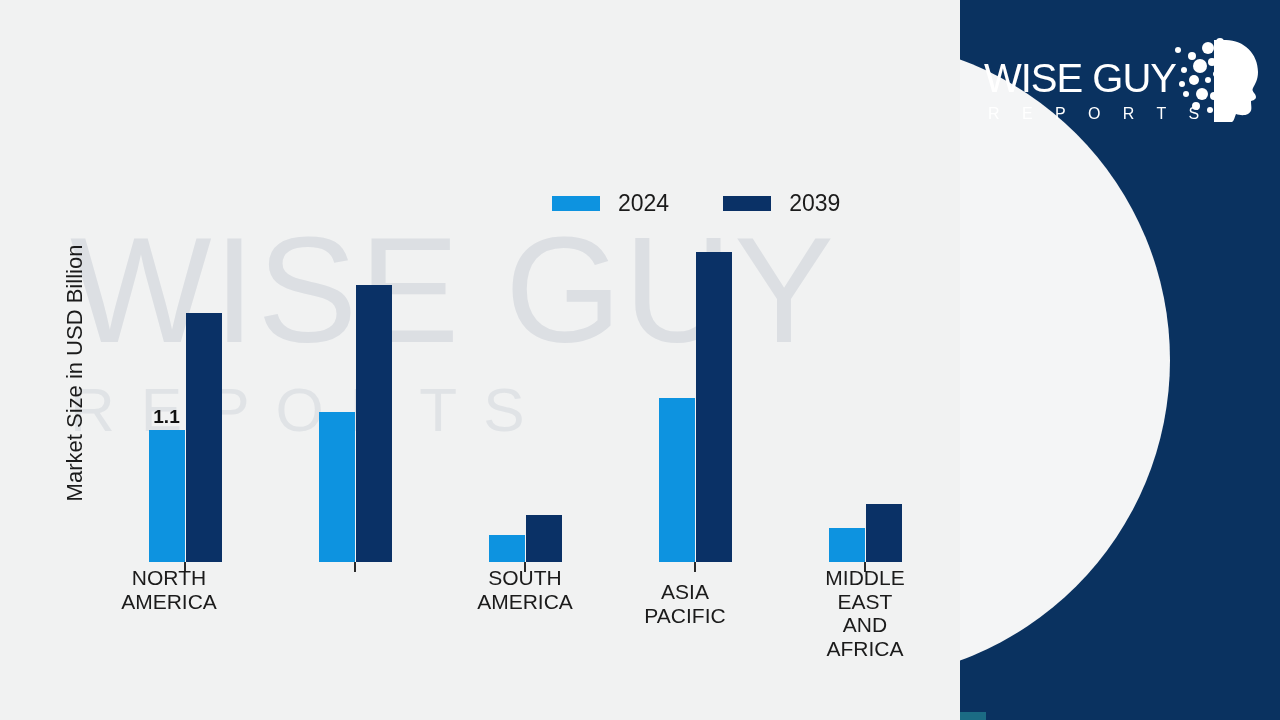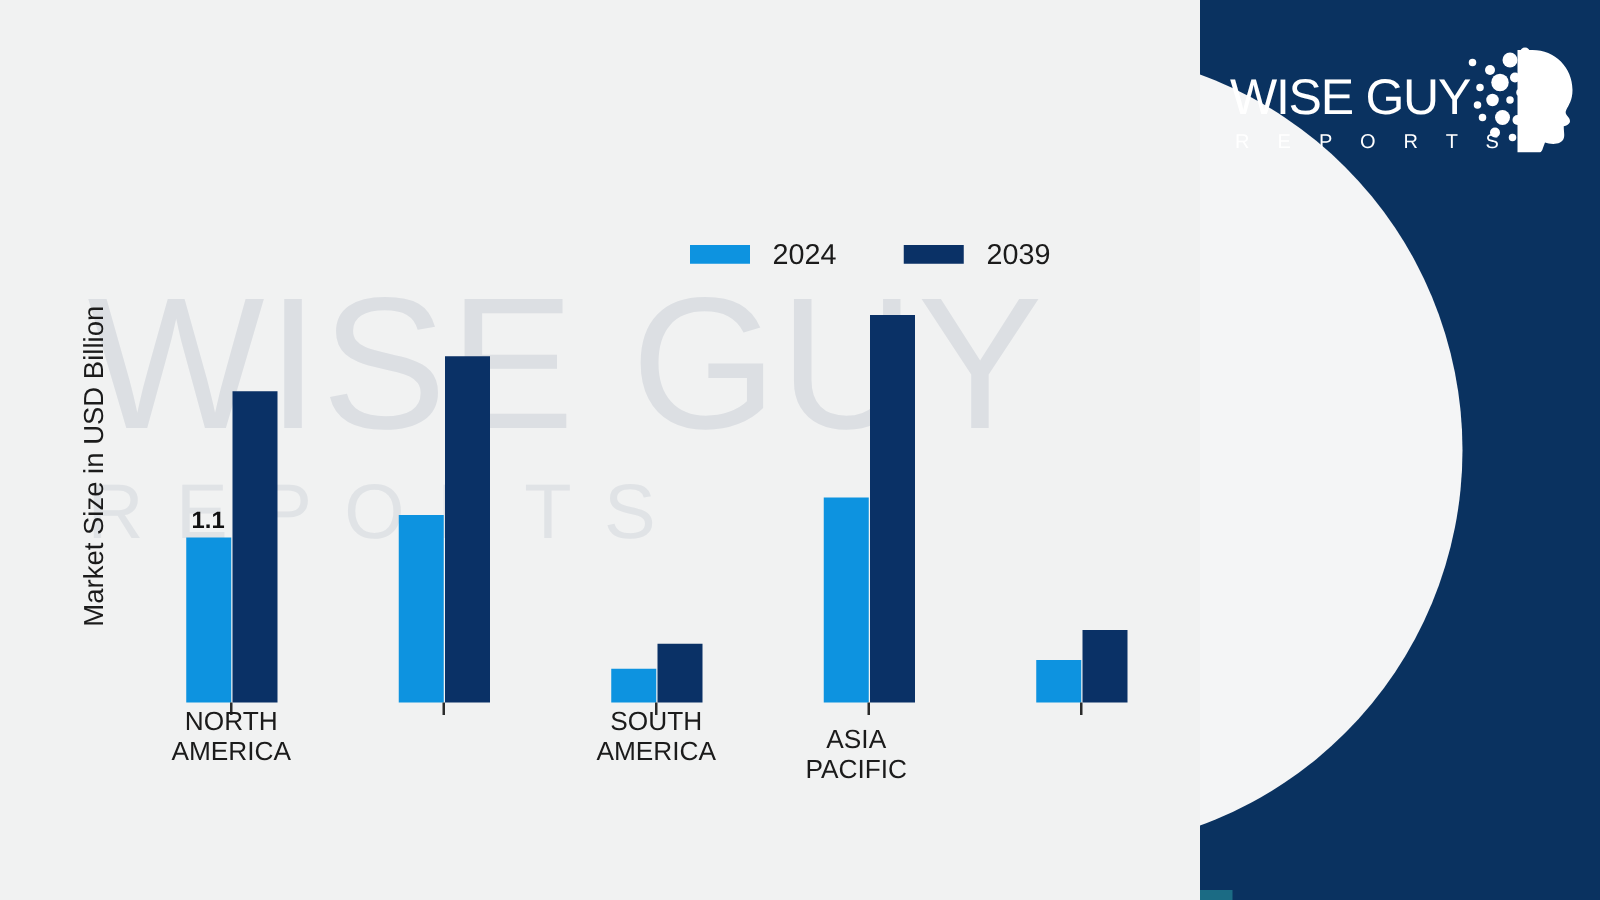--- a/index.html
+++ b/index.html
@@ -223,7 +223,7 @@
         <div class="bar-value" style="left: 148.5px; top: 406px; width: 36px; text-align: center;">1.1</div>
         <div class="bar" style="left: 185.5px; width: 36px; height: 249px; background: rgb(10, 49, 102);"></div>
         <div class="tick" style="left: 184px;"></div>
-        <div class="cat-label" style="left: 100px; width: 170px;">NORTH
+        <div class="cat-label" style="left: 84px; width: 170px;">NORTH
 AMERICA</div>
         <div class="bar" style="left: 318.5px; width: 36px; height: 150px; background: rgb(13, 147, 224);"></div>
         <div class="bar" style="left: 355.5px; width: 36px; height: 277px; background: rgb(10, 49, 102);"></div>

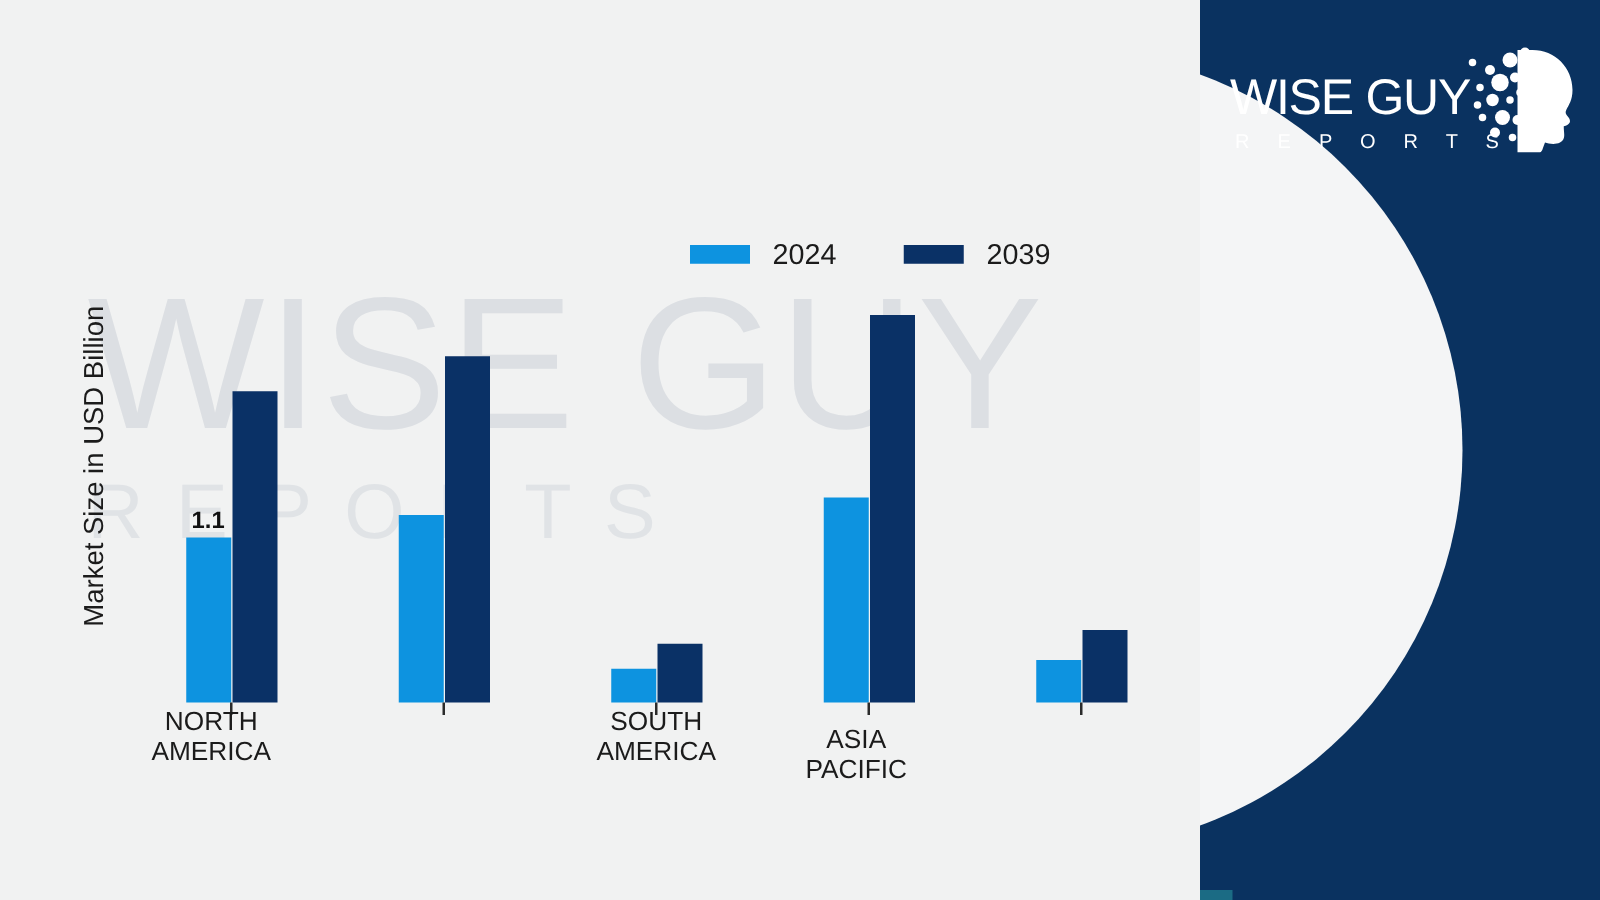--- a/index.html
+++ b/index.html
@@ -241,6 +241,10 @@
         <div class="bar" style="left: 828.5px; width: 36px; height: 34px; background: rgb(13, 147, 224);"></div>
         <div class="bar" style="left: 865.5px; width: 36px; height: 58px; background: rgb(10, 49, 102);"></div>
         <div class="tick" style="left: 864px;"></div>
+        <div class="cat-label" style="left: 780px; width: 170px;">MIDDLE
+EAST
+AND
+AFRICA</div>
       </div>
 
   </div>

